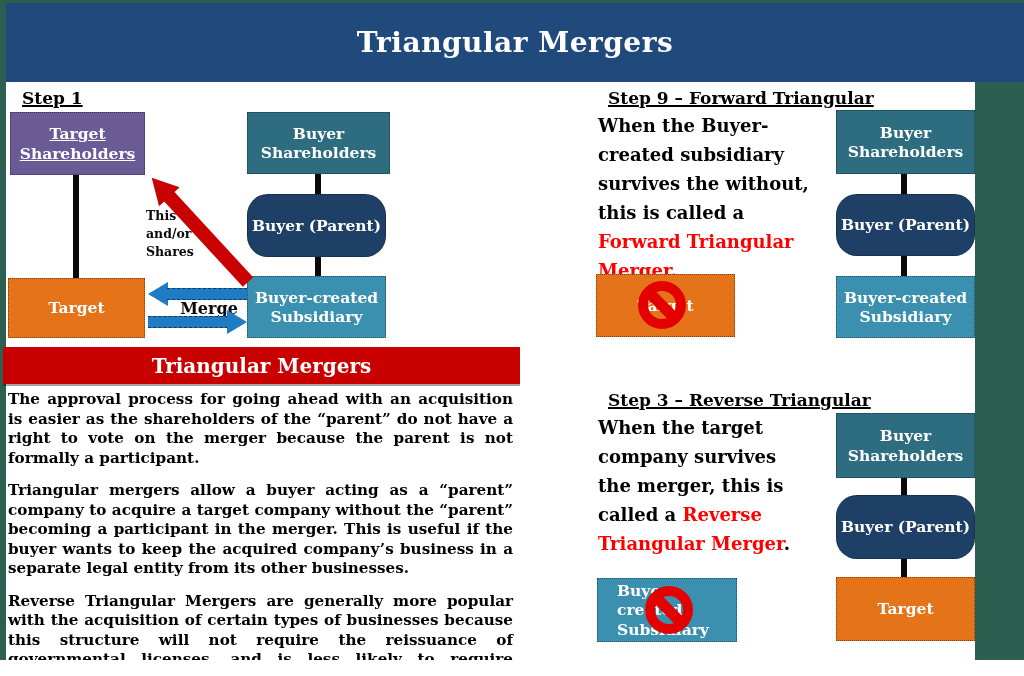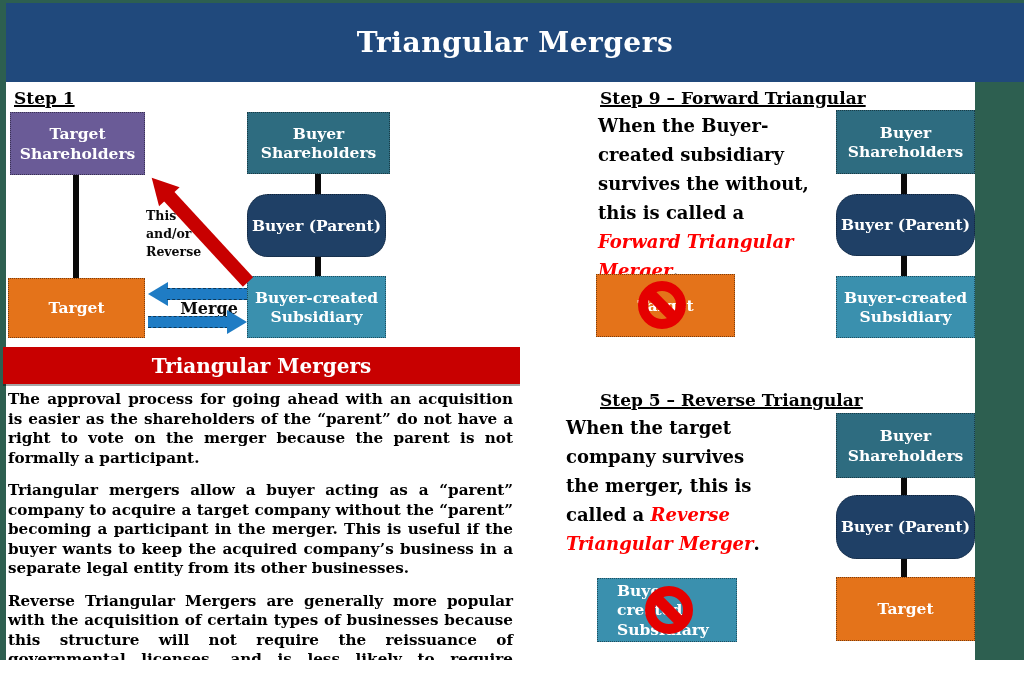--- a/index.html
+++ b/index.html
@@ -16,7 +16,7 @@
   }
   .banner-title{color:#fff;font-size:28px;letter-spacing:.5px;}
   .abs{position:absolute;}
-  .step-head{font-size:17px;text-decoration:underline;text-decoration-thickness:2px;white-space:nowrap;}
+  .step-head{font-size:17px;text-decoration:underline;text-decoration-thickness:2px;white-space:nowrap;margin-left:8px;}
   .ebox{
     position:absolute;display:flex;align-items:center;justify-content:center;text-align:center;
     color:#fff;font-size:15.5px;line-height:1.25;outline:1px dotted rgba(0,0,0,.45);outline-offset:-1px;

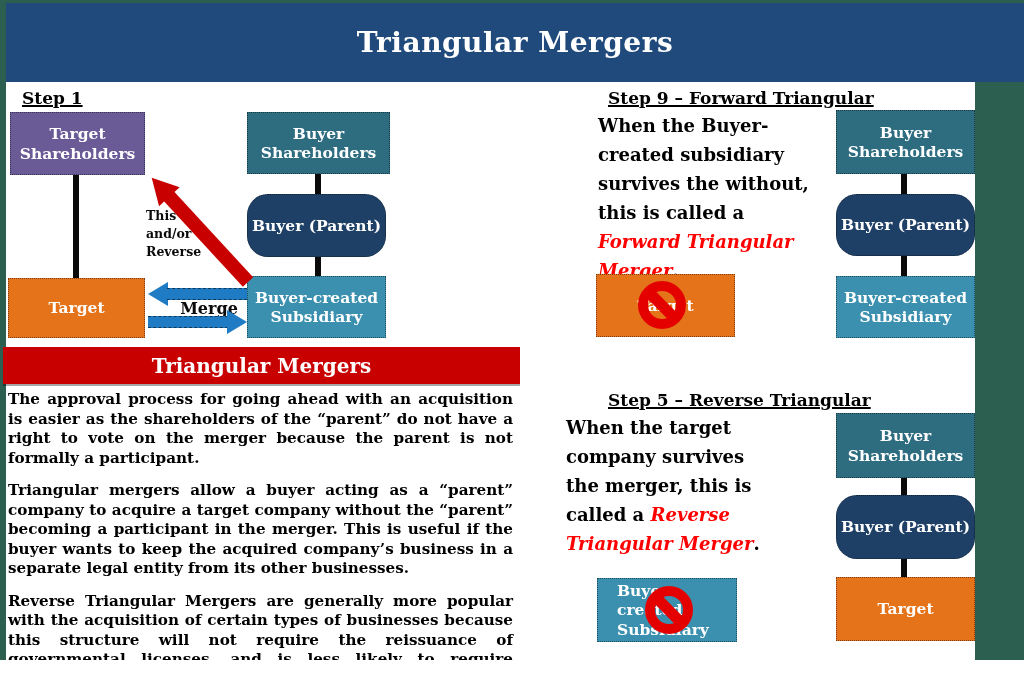--- a/index.html
+++ b/index.html
@@ -22,7 +22,7 @@
     color:#fff;font-size:15.5px;line-height:1.25;outline:1px dotted rgba(0,0,0,.45);outline-offset:-1px;
     padding:2px 4px;box-sizing:border-box;
   }
-  .purple{background:var(--purple,#6a5b97);}
+  .purple{background:var(--purple,#6a5b97);text-decoration:underline;}
   .teal{background:var(--teal,#2e6c80);}
   .navy{background:var(--navy,#1f4066);border-radius:21px;}
   .ltteal{background:var(--light_teal,#3a90ae);}

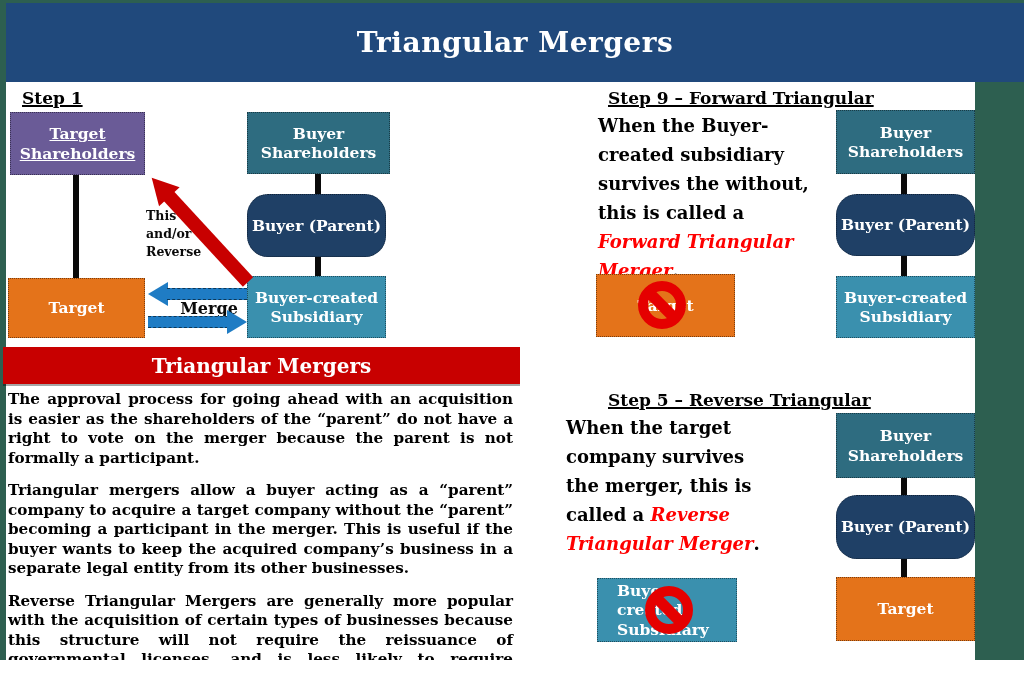--- a/index.html
+++ b/index.html
@@ -93,7 +93,7 @@
   <div class="cash-label">
     <div>This</div>
     <div>and/or</div>
-    <div>Reverse</div>
+    <div>Shares</div>
   </div>
 
   <div class="b-head-left" style="left:148px;top:282px;"></div>

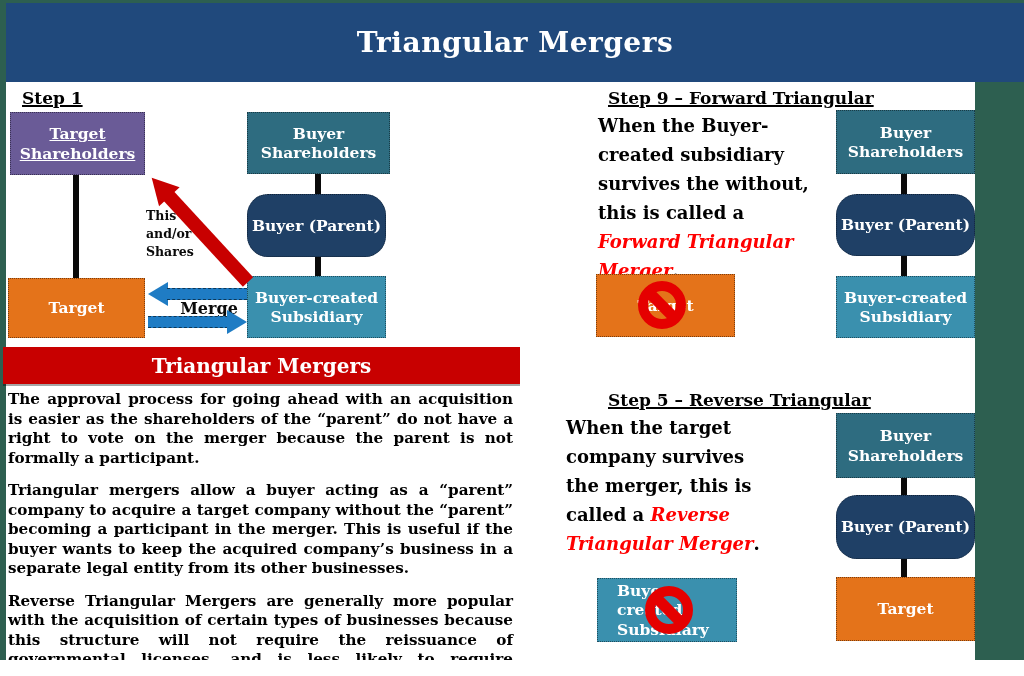--- a/index.html
+++ b/index.html
@@ -47,7 +47,7 @@
   .body-text{position:absolute;left:8px;top:390px;width:505px;font-size:15.2px;line-height:19.5px;text-align:justify;}
   .body-text p{margin:0 0 13px 0;}
   .s2para{position:absolute;font-size:18px;line-height:29px;}
-  .redtxt{color:var(--text_red,#ff0000);font-style:italic;}
+  .redtxt{color:var(--text_red,#ff0000);}
   .no-entry{position:absolute;width:48px;height:48px;}
   .no-entry .ring{position:absolute;left:0;top:0;width:48px;height:48px;border-radius:50%;border:10px solid var(--sign_red,#e50000);box-sizing:border-box;}
   .no-entry .bar{position:absolute;left:2px;top:19px;width:44px;height:11px;background:var(--sign_red,#e50000);transform:rotate(45deg);}

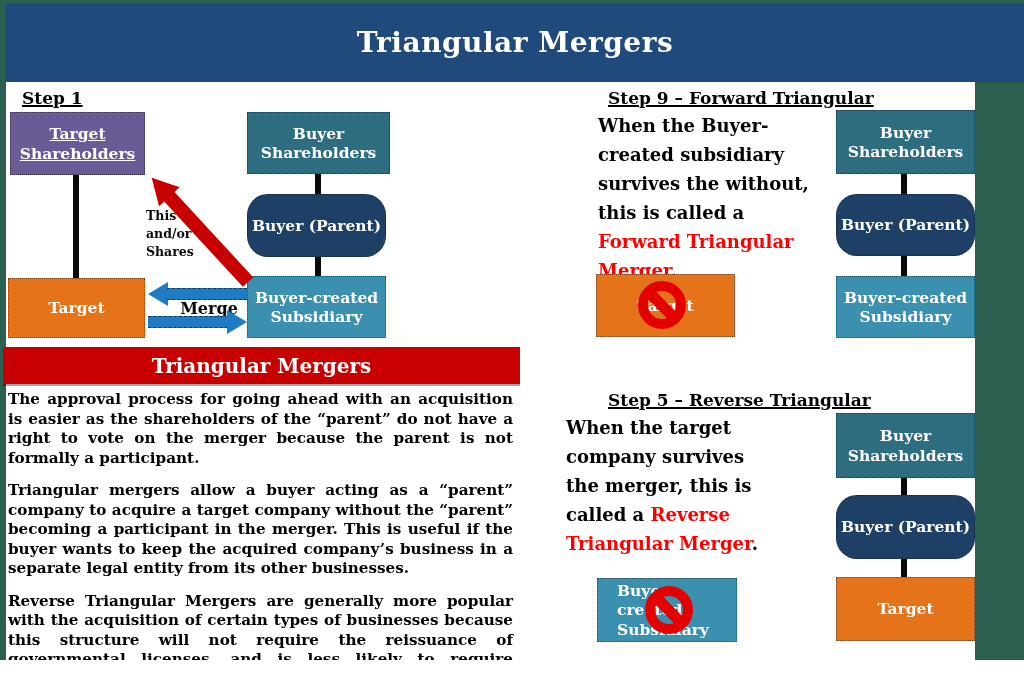--- a/index.html
+++ b/index.html
@@ -136,7 +136,7 @@
     </div>
   </div>
 
-  <div class="abs step-head" style="left:600px;top:390px;">Step 5 – Reverse Triangular</div>
+  <div class="abs step-head" style="left:600px;top:390px;">Step 3 – Reverse Triangular</div>
   <div class="s2para" style="left:566px;top:413px;width:205px;">
     <span>When the target company survives the merger, this is called a </span><span class="redtxt">Reverse Triangular Merger</span><span>.</span>
   </div>

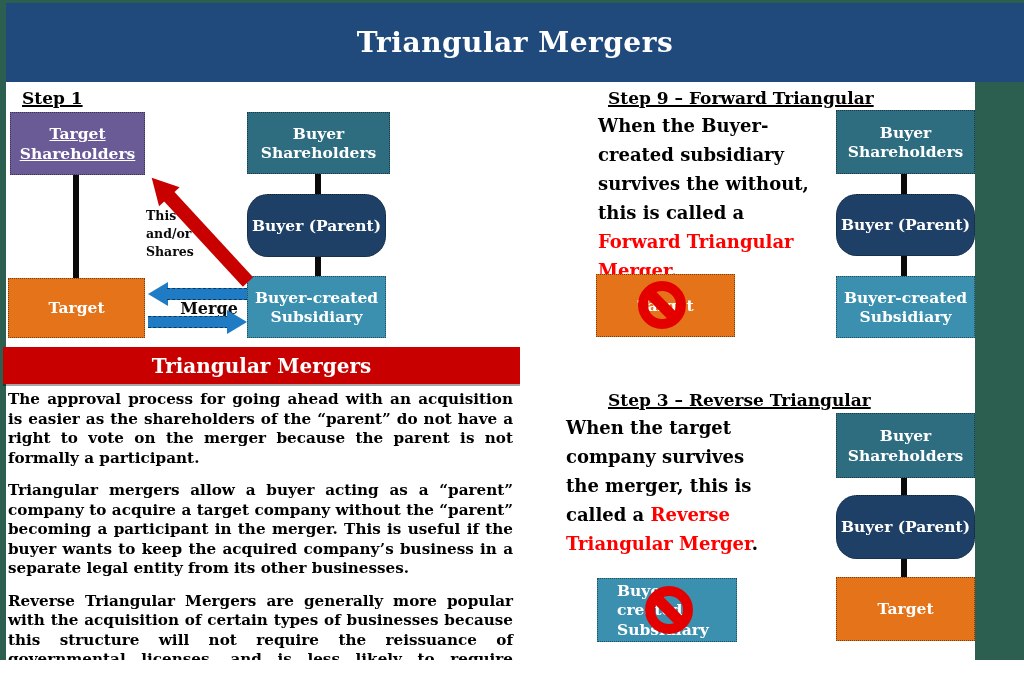--- a/index.html
+++ b/index.html
@@ -137,7 +137,7 @@
   </div>
 
   <div class="abs step-head" style="left:600px;top:390px;">Step 3 – Reverse Triangular</div>
-  <div class="s2para" style="left:566px;top:413px;width:205px;">
+  <div class="s2para" style="left:598px;top:413px;width:205px;">
     <span>When the target company survives the merger, this is called a </span><span class="redtxt">Reverse Triangular Merger</span><span>.</span>
   </div>
 

